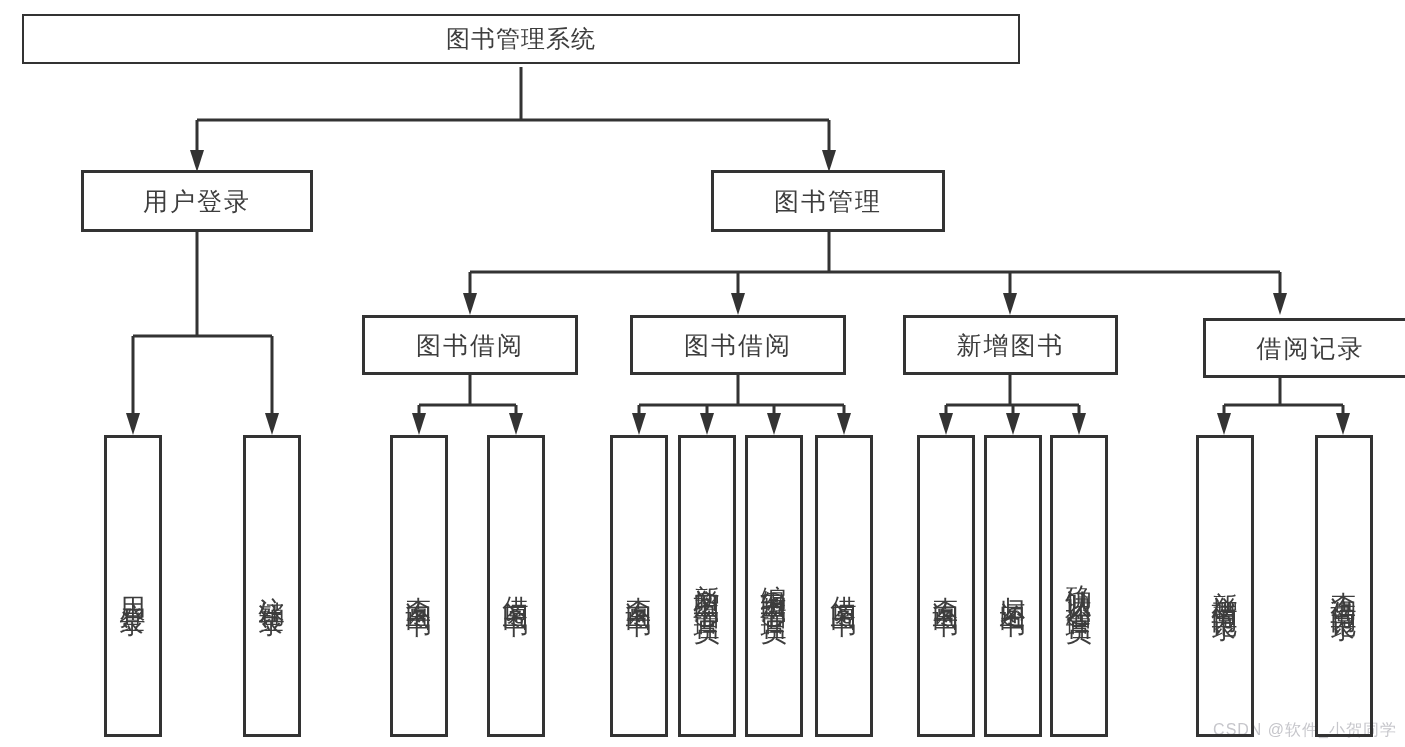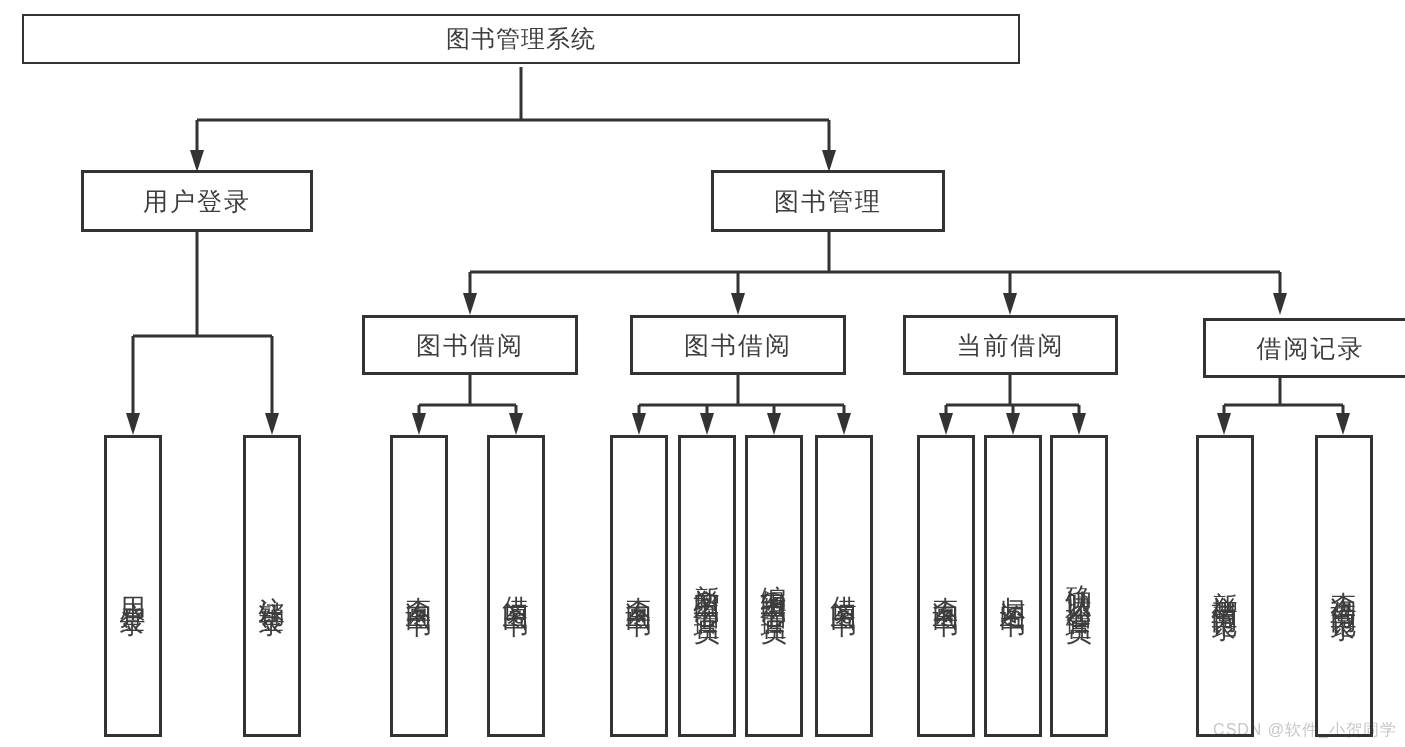--- a/index.html
+++ b/index.html
@@ -128,7 +128,7 @@
     <span class="lbl">图书借阅</span>
   </div>
   <div class="node hbox" style="left:903px; top:315px; width:215px; height:60px;">
-    <span class="lbl">当前借阅</span>
+    <span class="lbl">新增图书</span>
   </div>
   <div class="node hbox" style="left:1172px; top:318px; width:215px; height:60px;margin-left:31px;">
     <span class="lbl">借阅记录</span>

